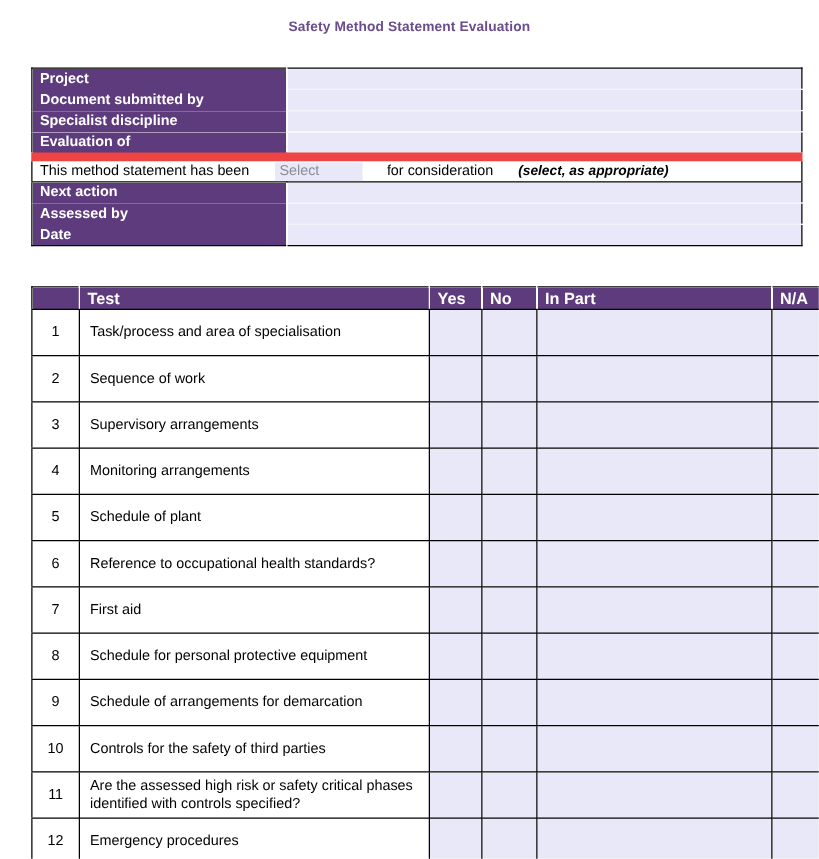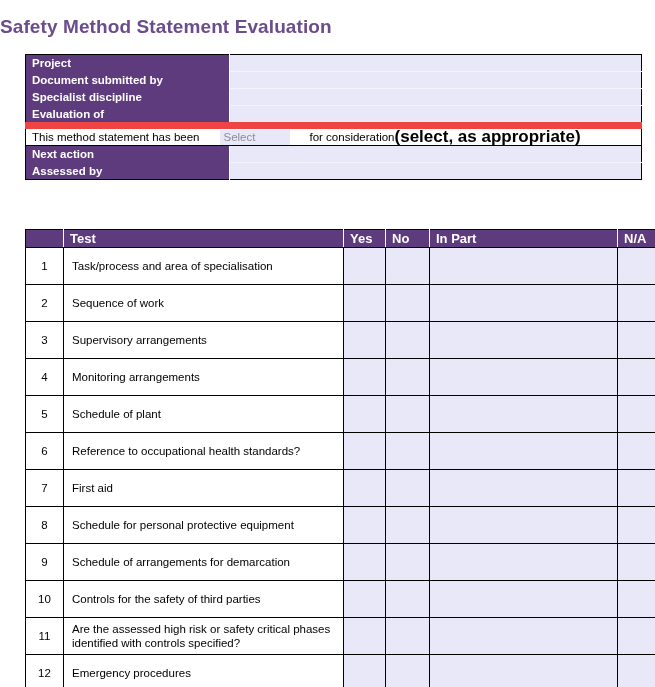--- a/index.html
+++ b/index.html
@@ -29,7 +29,8 @@
     left: 0;
     top: 16px;
     width: 655px;
-    font-size: 19px;
+    text-align: center;
+    font-size: 11px;
     font-weight: bold;
     color: #6B4C8C;
     letter-spacing: 0.1px;

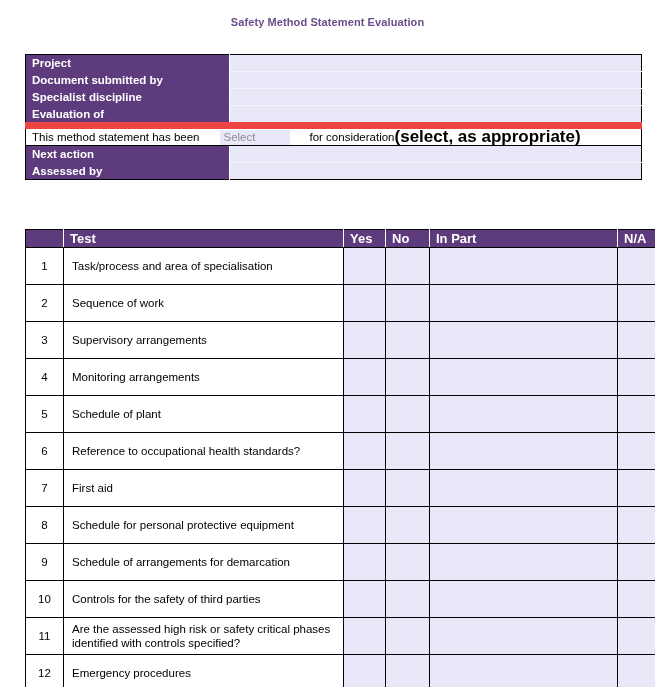--- a/index.html
+++ b/index.html
@@ -97,9 +97,10 @@
     line-height: 15px;
   }
   .st-italic {
+    font-style: italic;
     font-weight: bold;
-    font-size: 17px;
-    margin-left: 0;
+    font-size: 11px;
+    margin-left: 20px;
   }
 
   

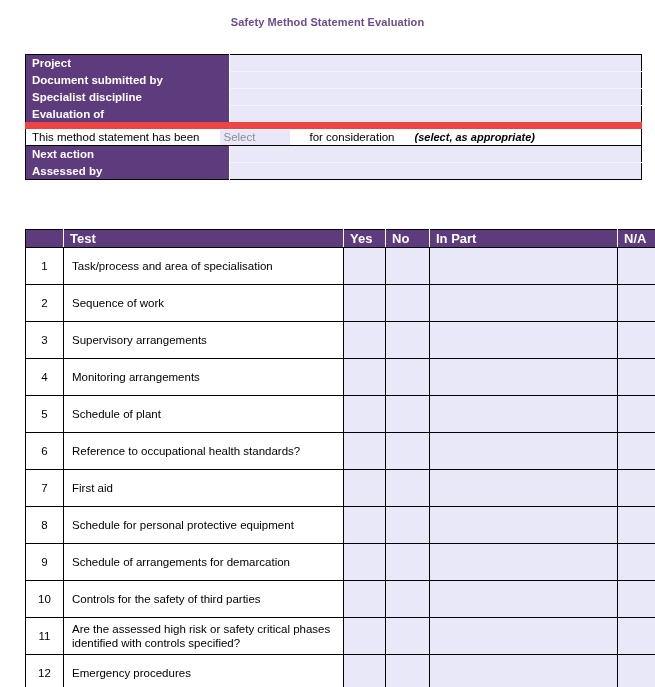--- a/index.html
+++ b/index.html
@@ -200,6 +200,10 @@
         <td class="info-label">Assessed by</td>
         <td class="info-value"></td>
       </tr>
+      <tr class="info-row">
+        <td class="info-label">Date</td>
+        <td class="info-value"></td>
+      </tr>
     </tbody>
   </table>
 

